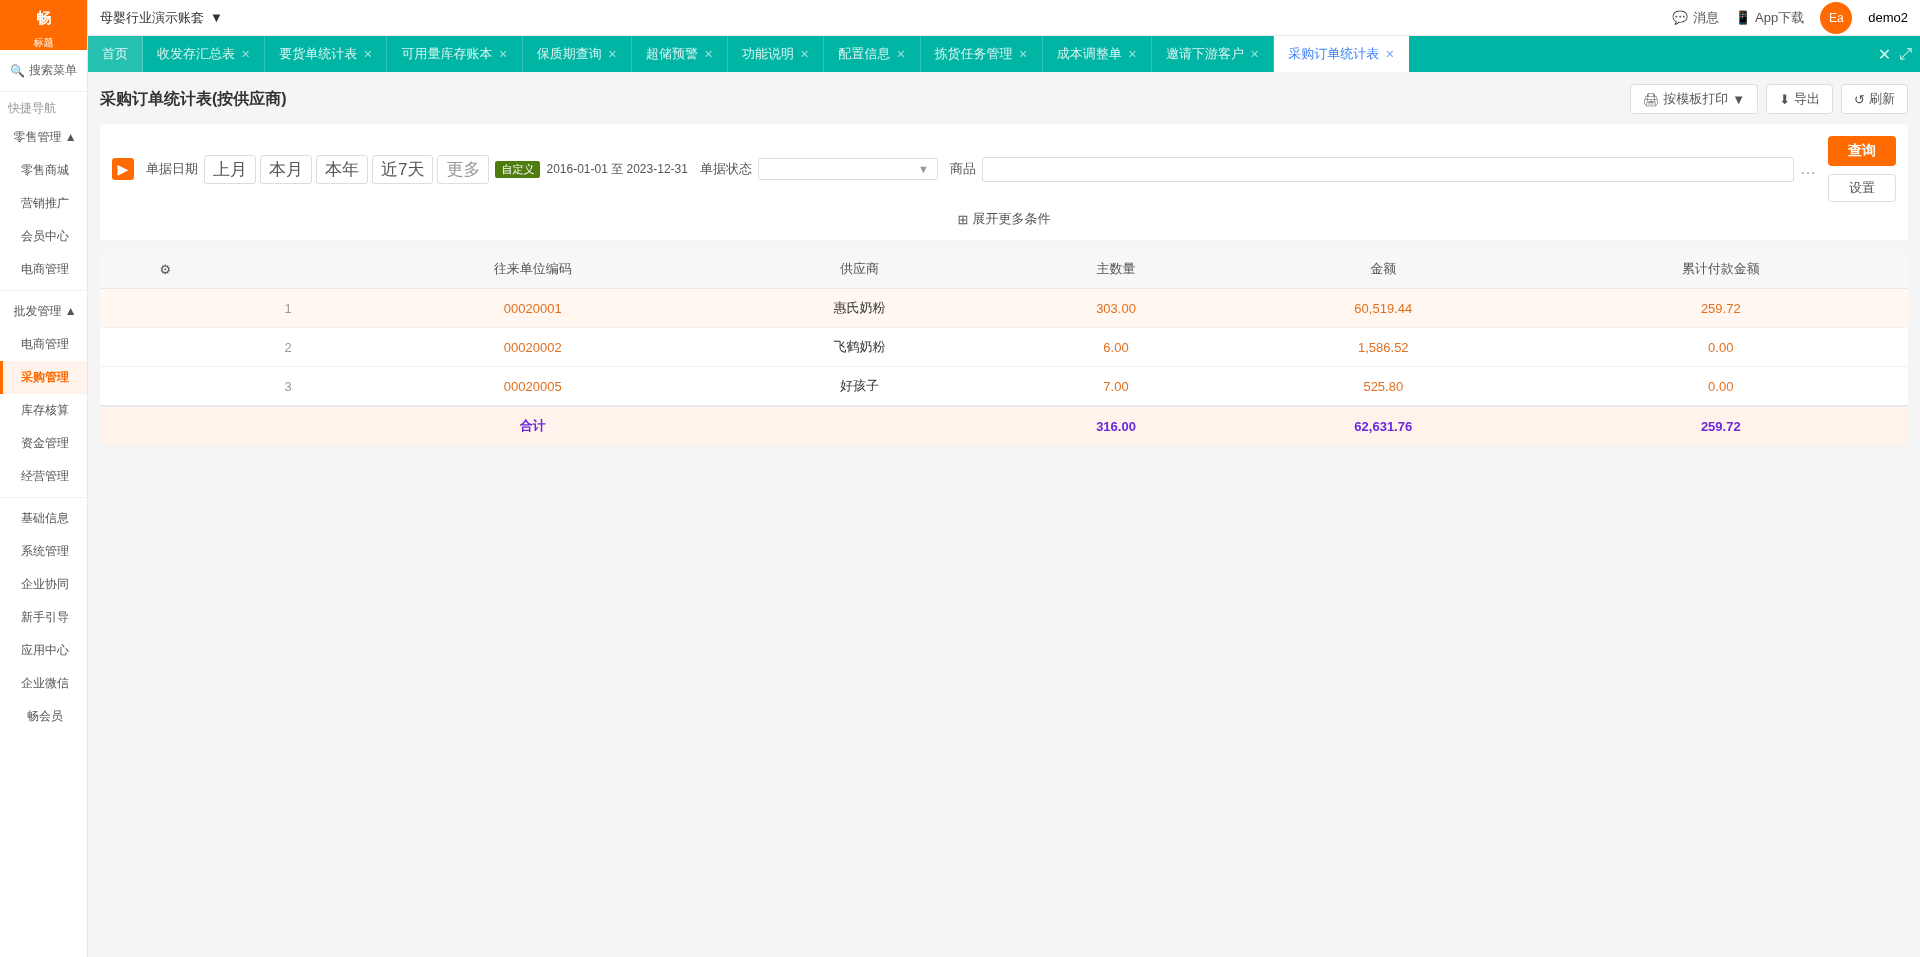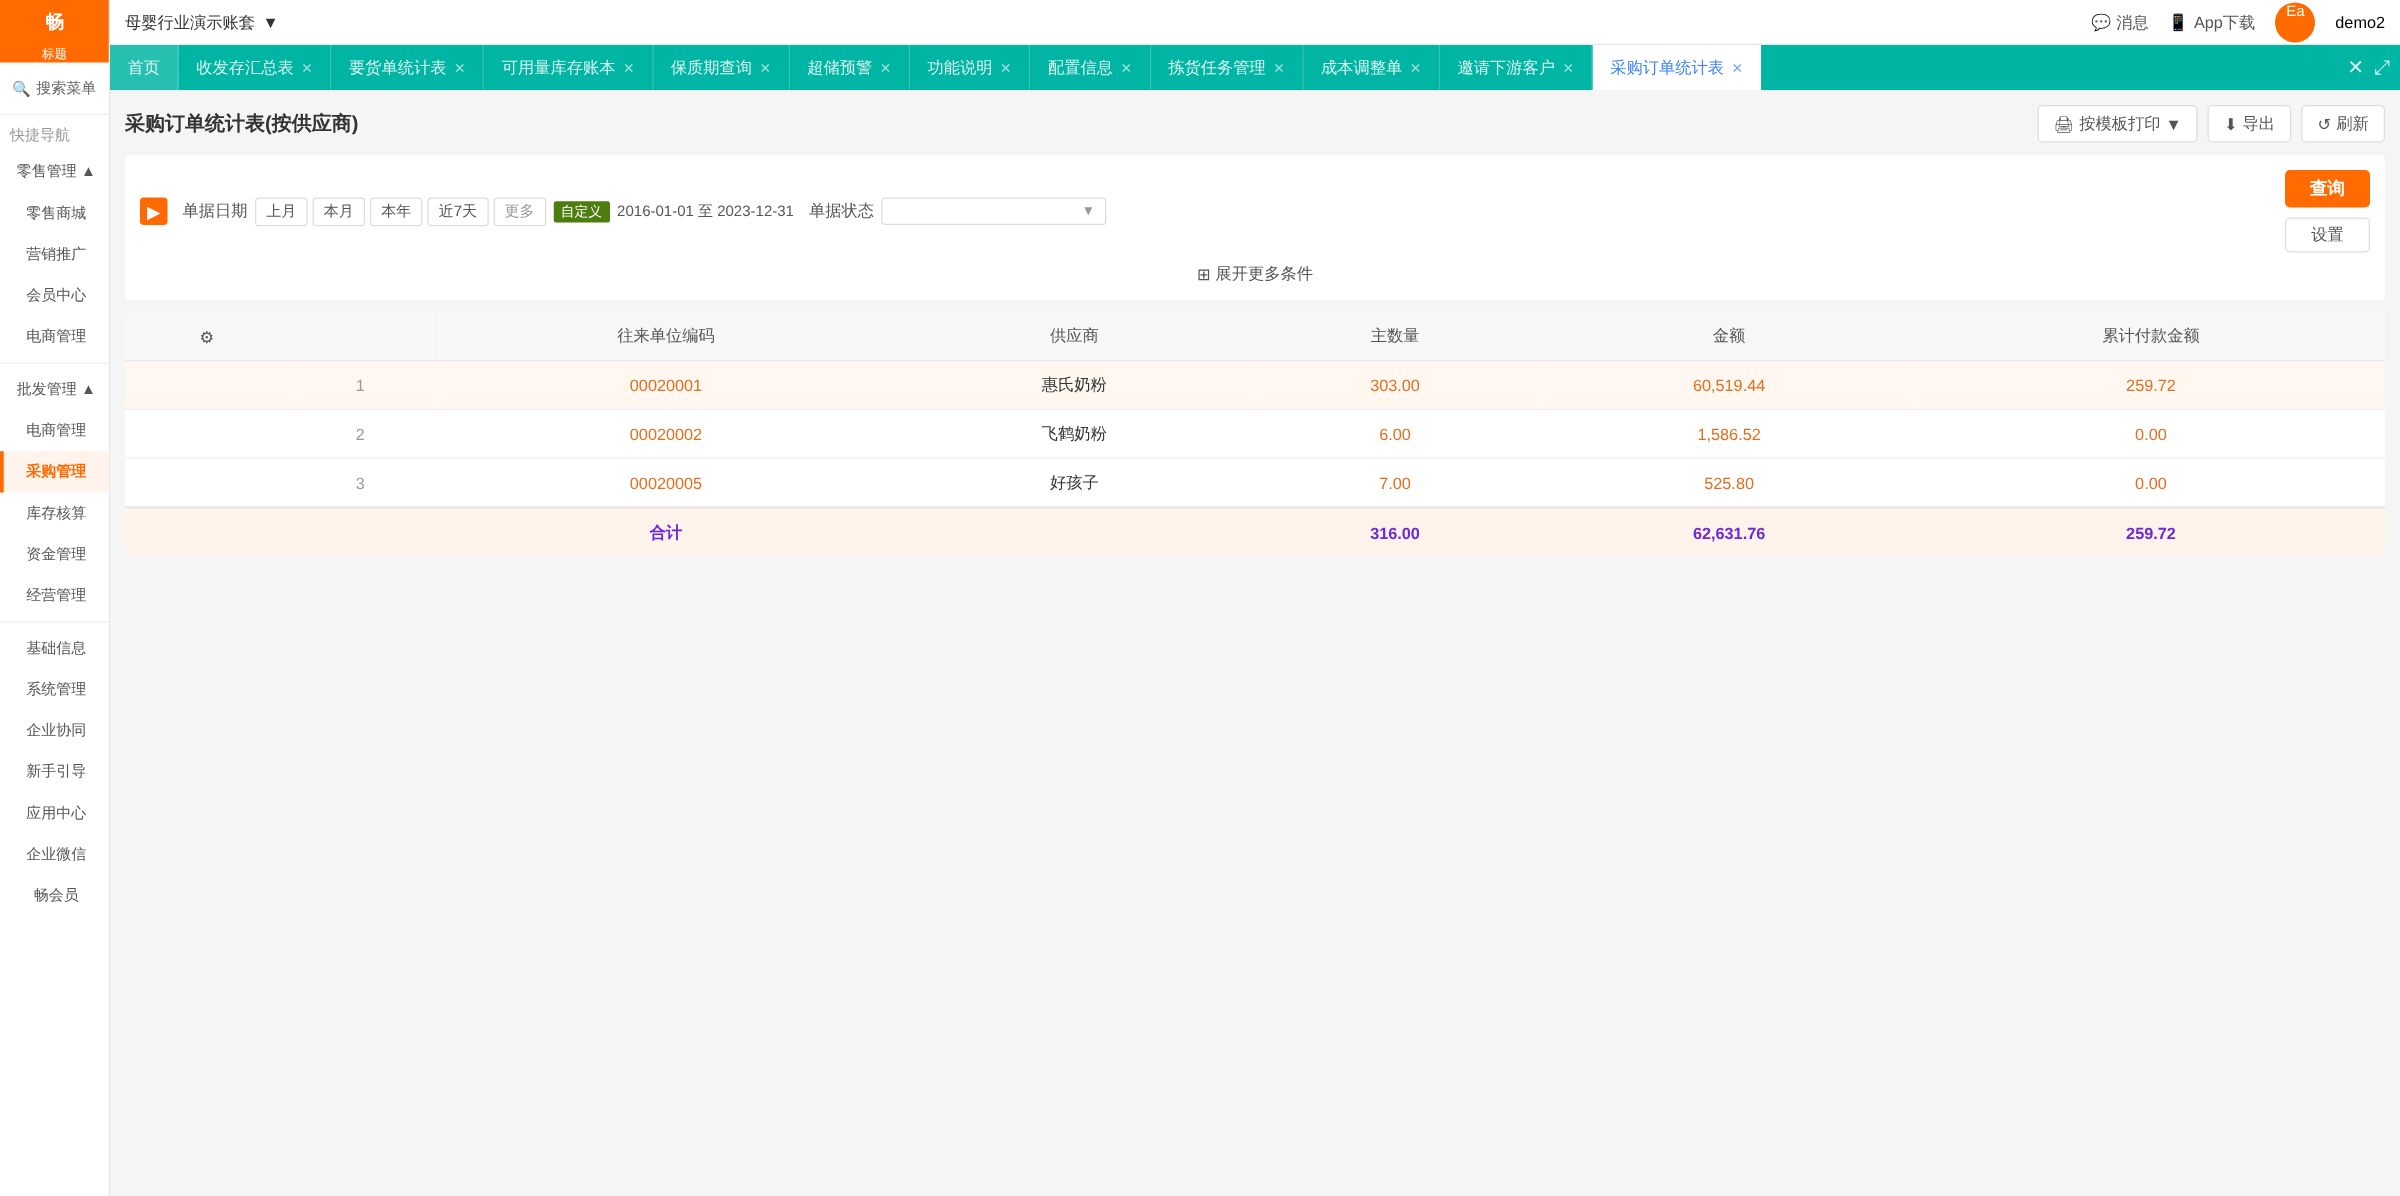--- a/index.html
+++ b/index.html
@@ -28,7 +28,7 @@
     .topbar-spacer { flex: 1; }
     .topbar-actions { display: flex; align-items: center; gap: 16px; }
     .topbar-action-btn { display: flex; align-items: center; gap: 4px; color: #555; font-size: 13px; cursor: pointer; background: none; border: none; }
-    .avatar { width: 32px; height: 32px; background: #ff6b00; border-radius: 50%; display: flex; justify-content: center; color: #fff; font-size: 12px; cursor: pointer; }
+    .avatar { width: 32px; height: 32px; background: #ff6b00; border-radius: 50%; display: flex; align-items: center; justify-content: center; color: #fff; font-size: 12px; cursor: pointer; }
 
     
     .tabbar { height: 36px; background: #00b5a3; display: flex; align-items: center; padding: 0; overflow-x: auto; flex-shrink: 0; }

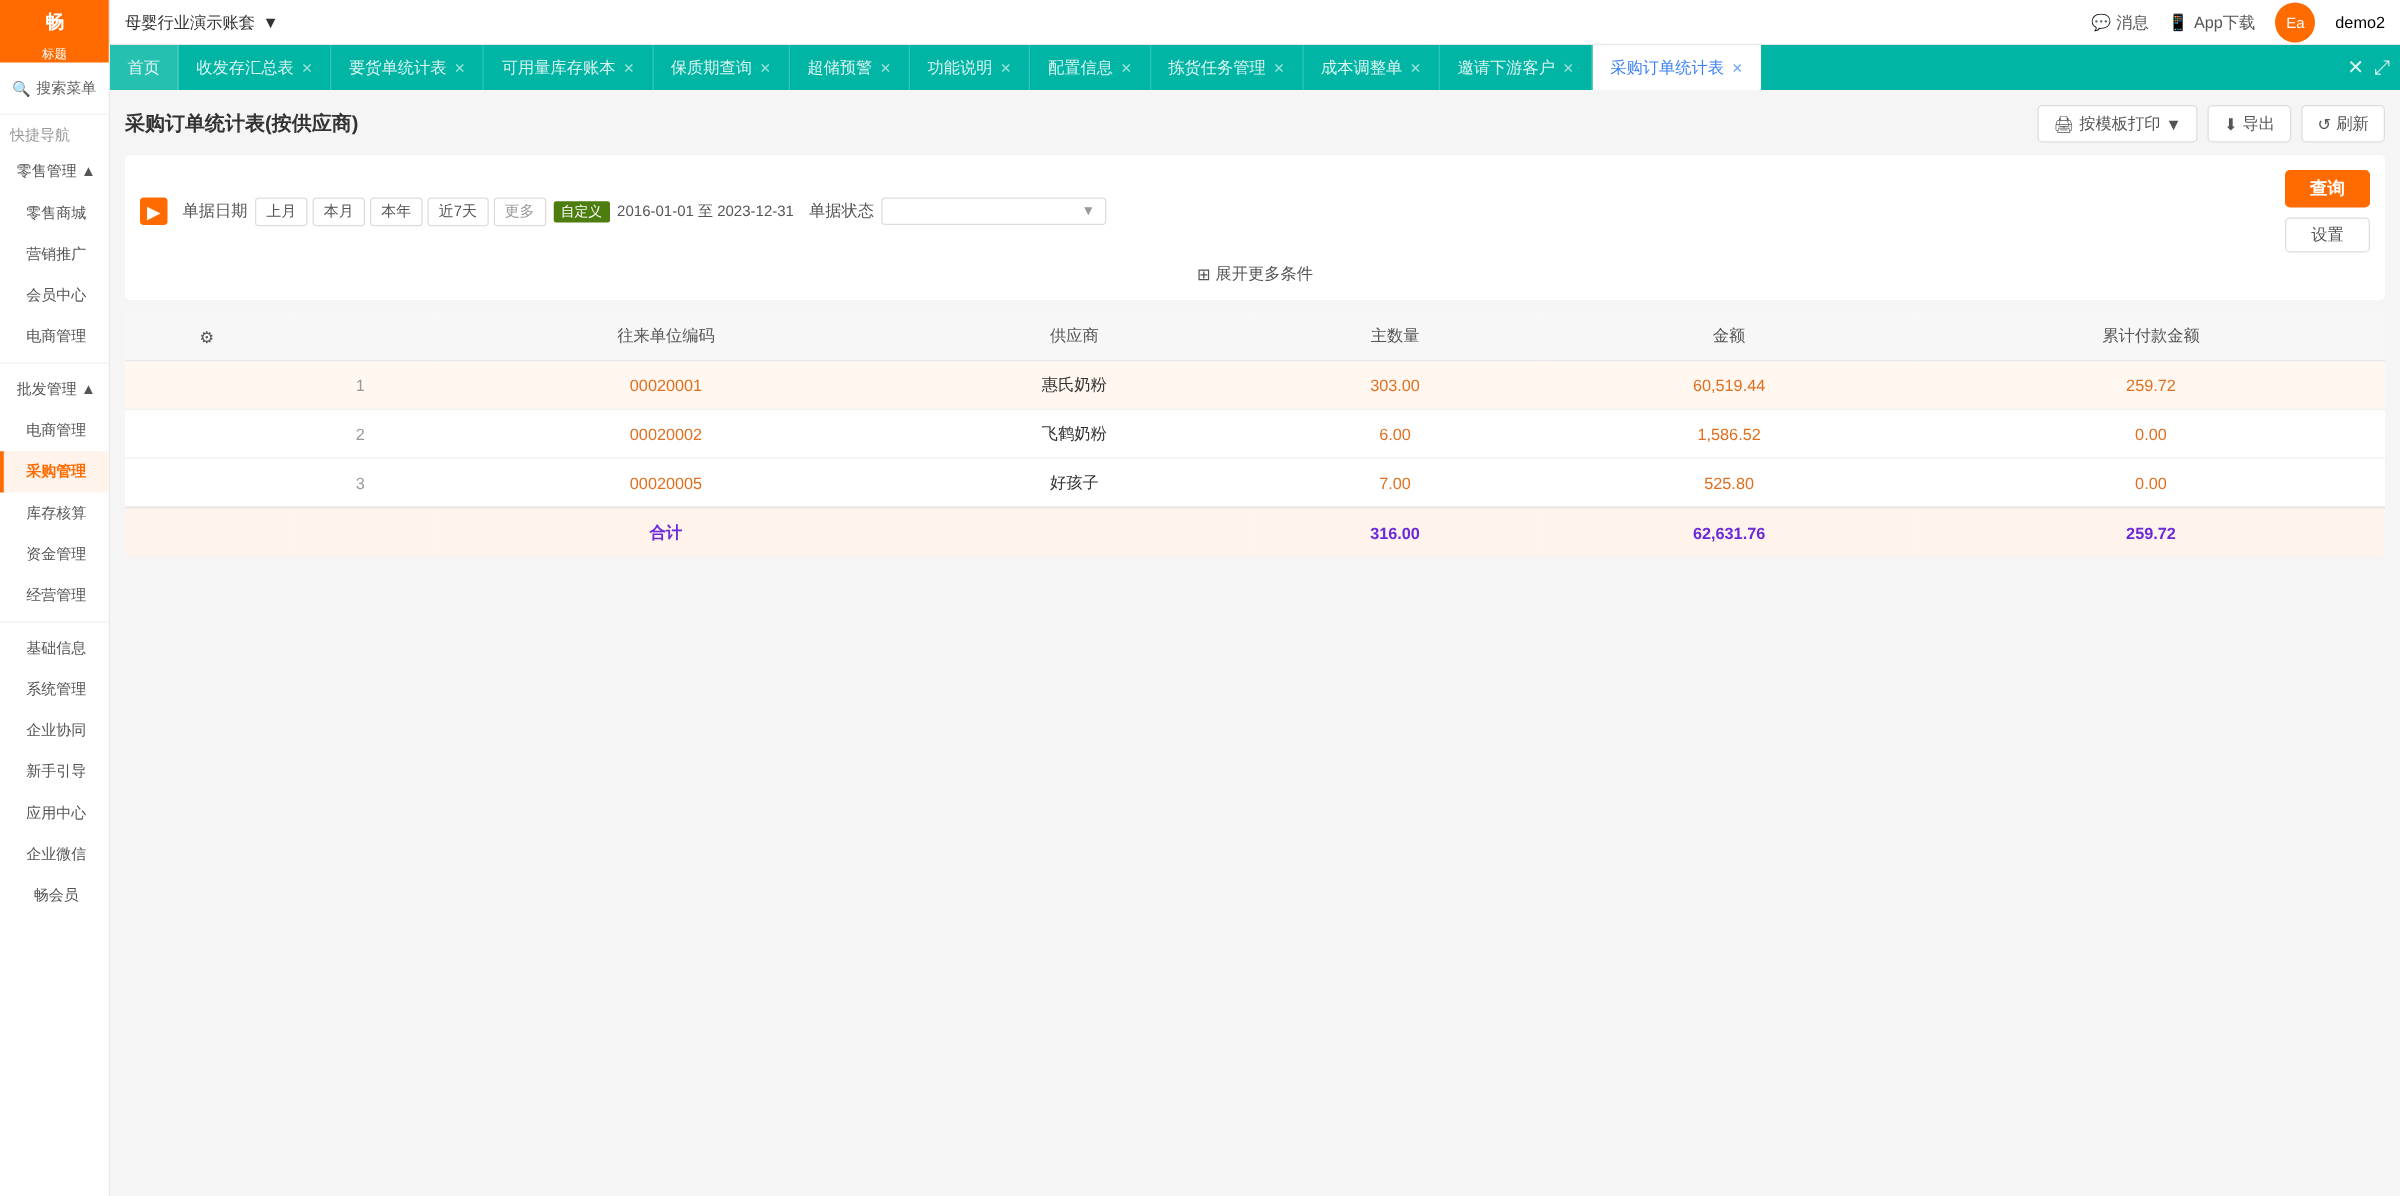--- a/index.html
+++ b/index.html
@@ -57,7 +57,7 @@
     .filter-group { display: flex; align-items: center; gap: 6px; }
     .filter-label { color: #555; font-size: 13px; white-space: nowrap; }
     .filter-date-shortcuts { display: flex; gap: 4px; }
-    .date-shortcut { padding: 2px 8px; border: 1px solid #ddd; border-radius: 3px; cursor: pointer; font-size: 12px; color: #555; background: #fff; text-align: right; }
+    .date-shortcut { padding: 2px 8px; border: 1px solid #ddd; border-radius: 3px; cursor: pointer; font-size: 17px; color: #555; background: #fff; text-align: right; }
     .date-shortcut.more { color: #999; }
     .date-custom-badge { background: #4d7c0f; color: #fff; font-size: 11px; padding: 1px 6px; border-radius: 2px; }
     .date-range-text { color: #555; font-size: 12px; }

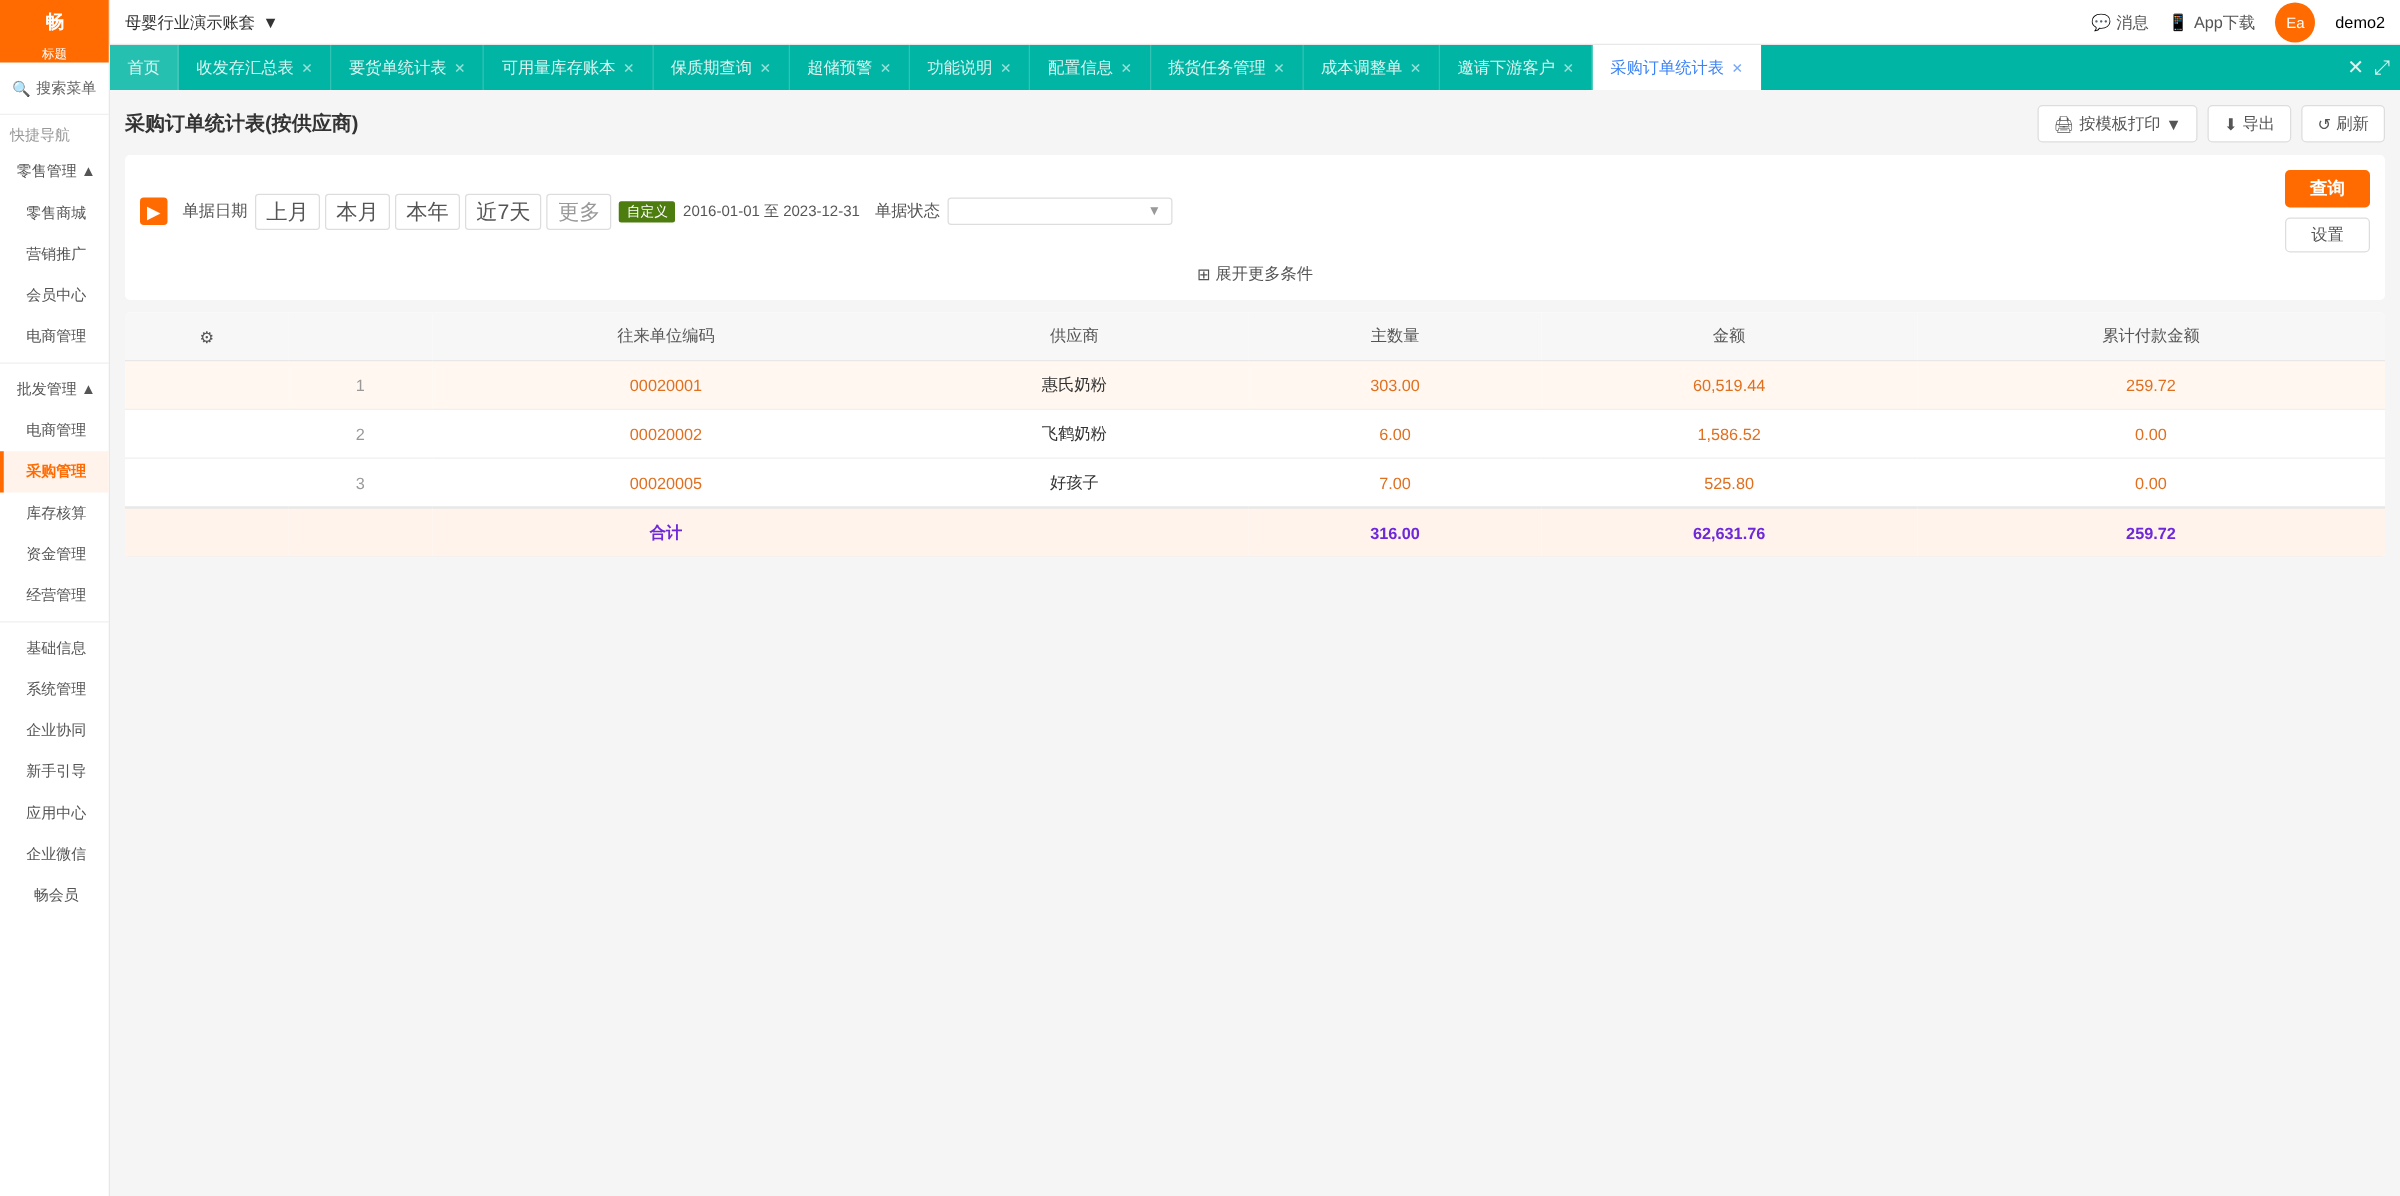--- a/index.html
+++ b/index.html
@@ -283,6 +283,11 @@
             <span class="filter-select-arrow">▼</span>
           </div>
         </div>
+        <div class="filter-goods-group">
+          <span class="filter-label">商品</span>
+          <input class="filter-goods-input" type="text" style="">
+          <span class="filter-goods-more">…</span>
+        </div>
         <div style="display:flex; flex-direction:column; gap:4px; margin-left:auto;">
           <button class="btn-query">查询</button>
           <button class="btn-settings">设置</button>

